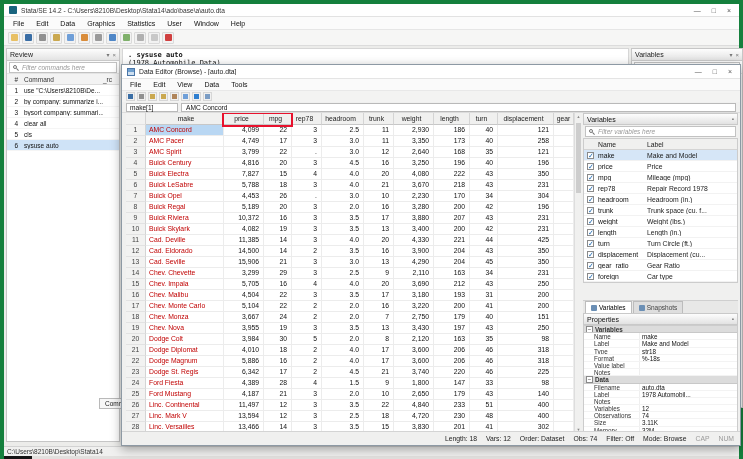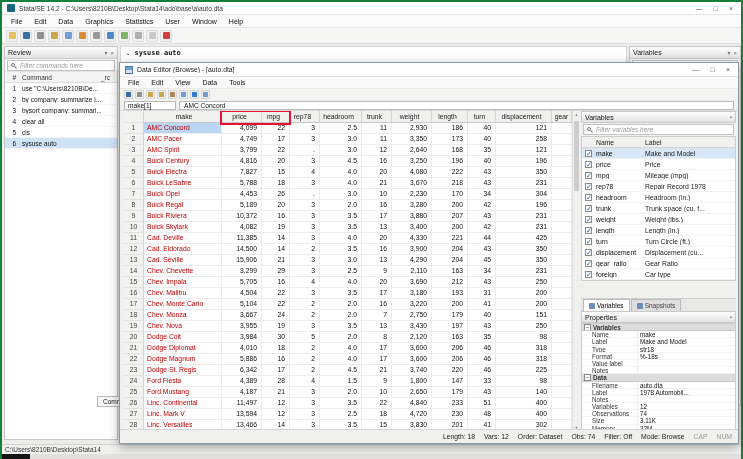--- a/index.html
+++ b/index.html
@@ -6,7 +6,7 @@
 html,body{width:743px;height:459px}
 body{position:relative;overflow:hidden;font-family:"Liberation Sans",sans-serif;background:#e6e4e2;color:#111;font-size:7px}
 
-#frame{position:absolute;inset:0;border:2px solid #15803d;background:#ececea}
+#frame{position:absolute;inset:0;border:4px solid #15803d;background:#ececea}
 #titlebar{position:absolute;left:0;top:0;right:0;height:13px;background:#fff;border-bottom:1px solid #e2e2e2;display:flex;align-items:center;gap:4px;padding:0 5px}
 .appicon{width:8px;height:8px;background:#19647e;border-radius:1px;flex:0 0 auto}
 #titlebar .ttext{flex:1;font-size:6.6px;color:#333;white-space:nowrap;overflow:hidden}

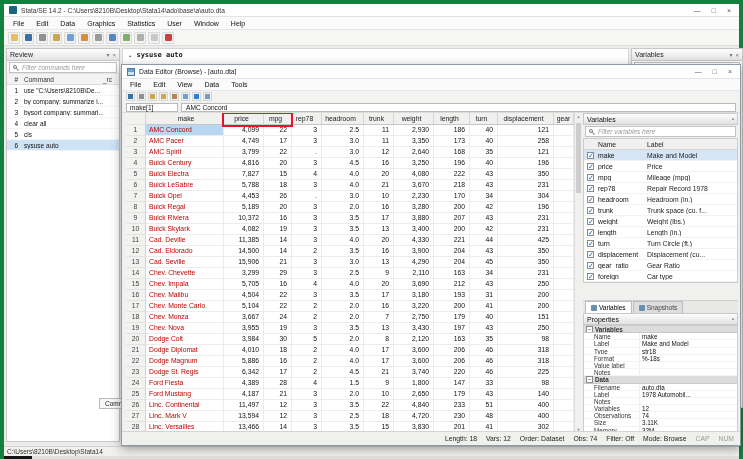--- a/index.html
+++ b/index.html
@@ -223,6 +223,7 @@
 
   <div id="results">
     <div class="cmdline">. sysuse auto</div>
+    <div>(1978 Automobile Data)</div>
   </div>
 
   <div id="mainvars">

